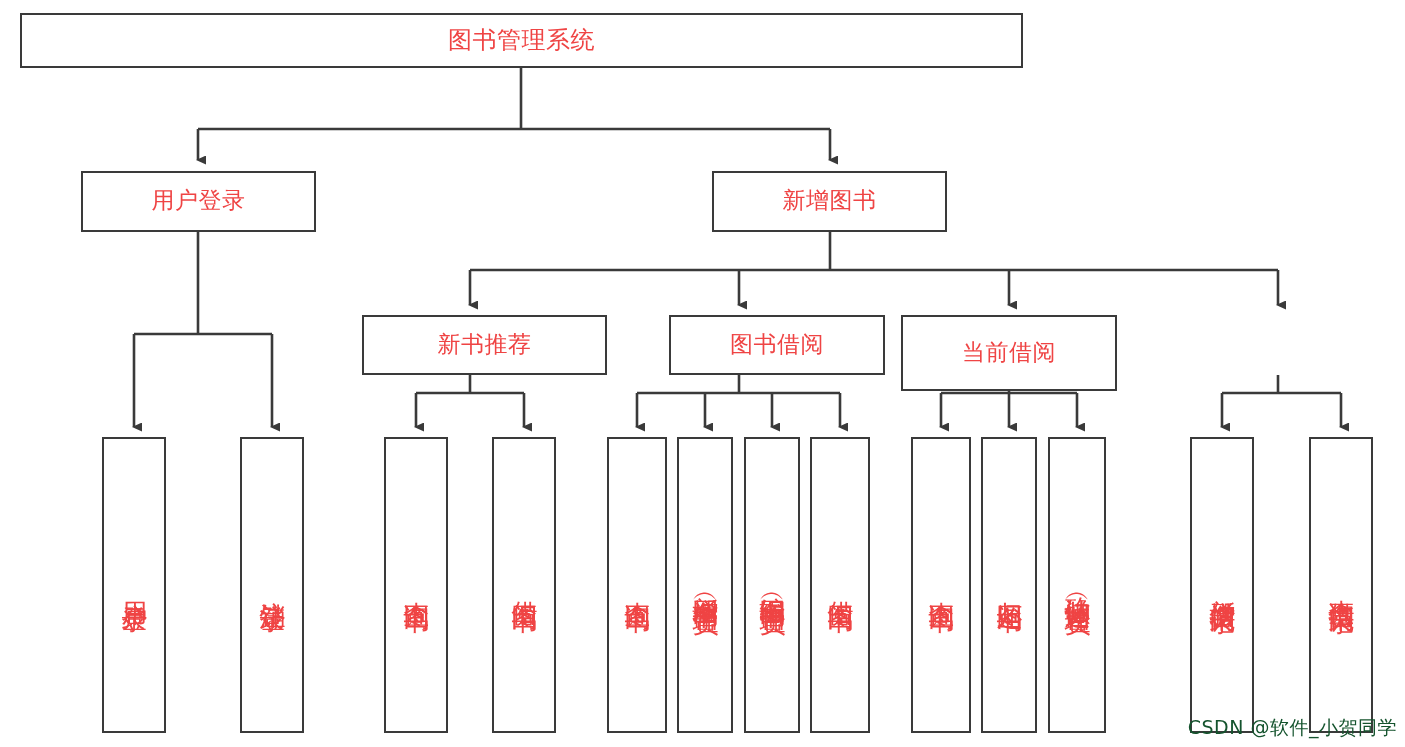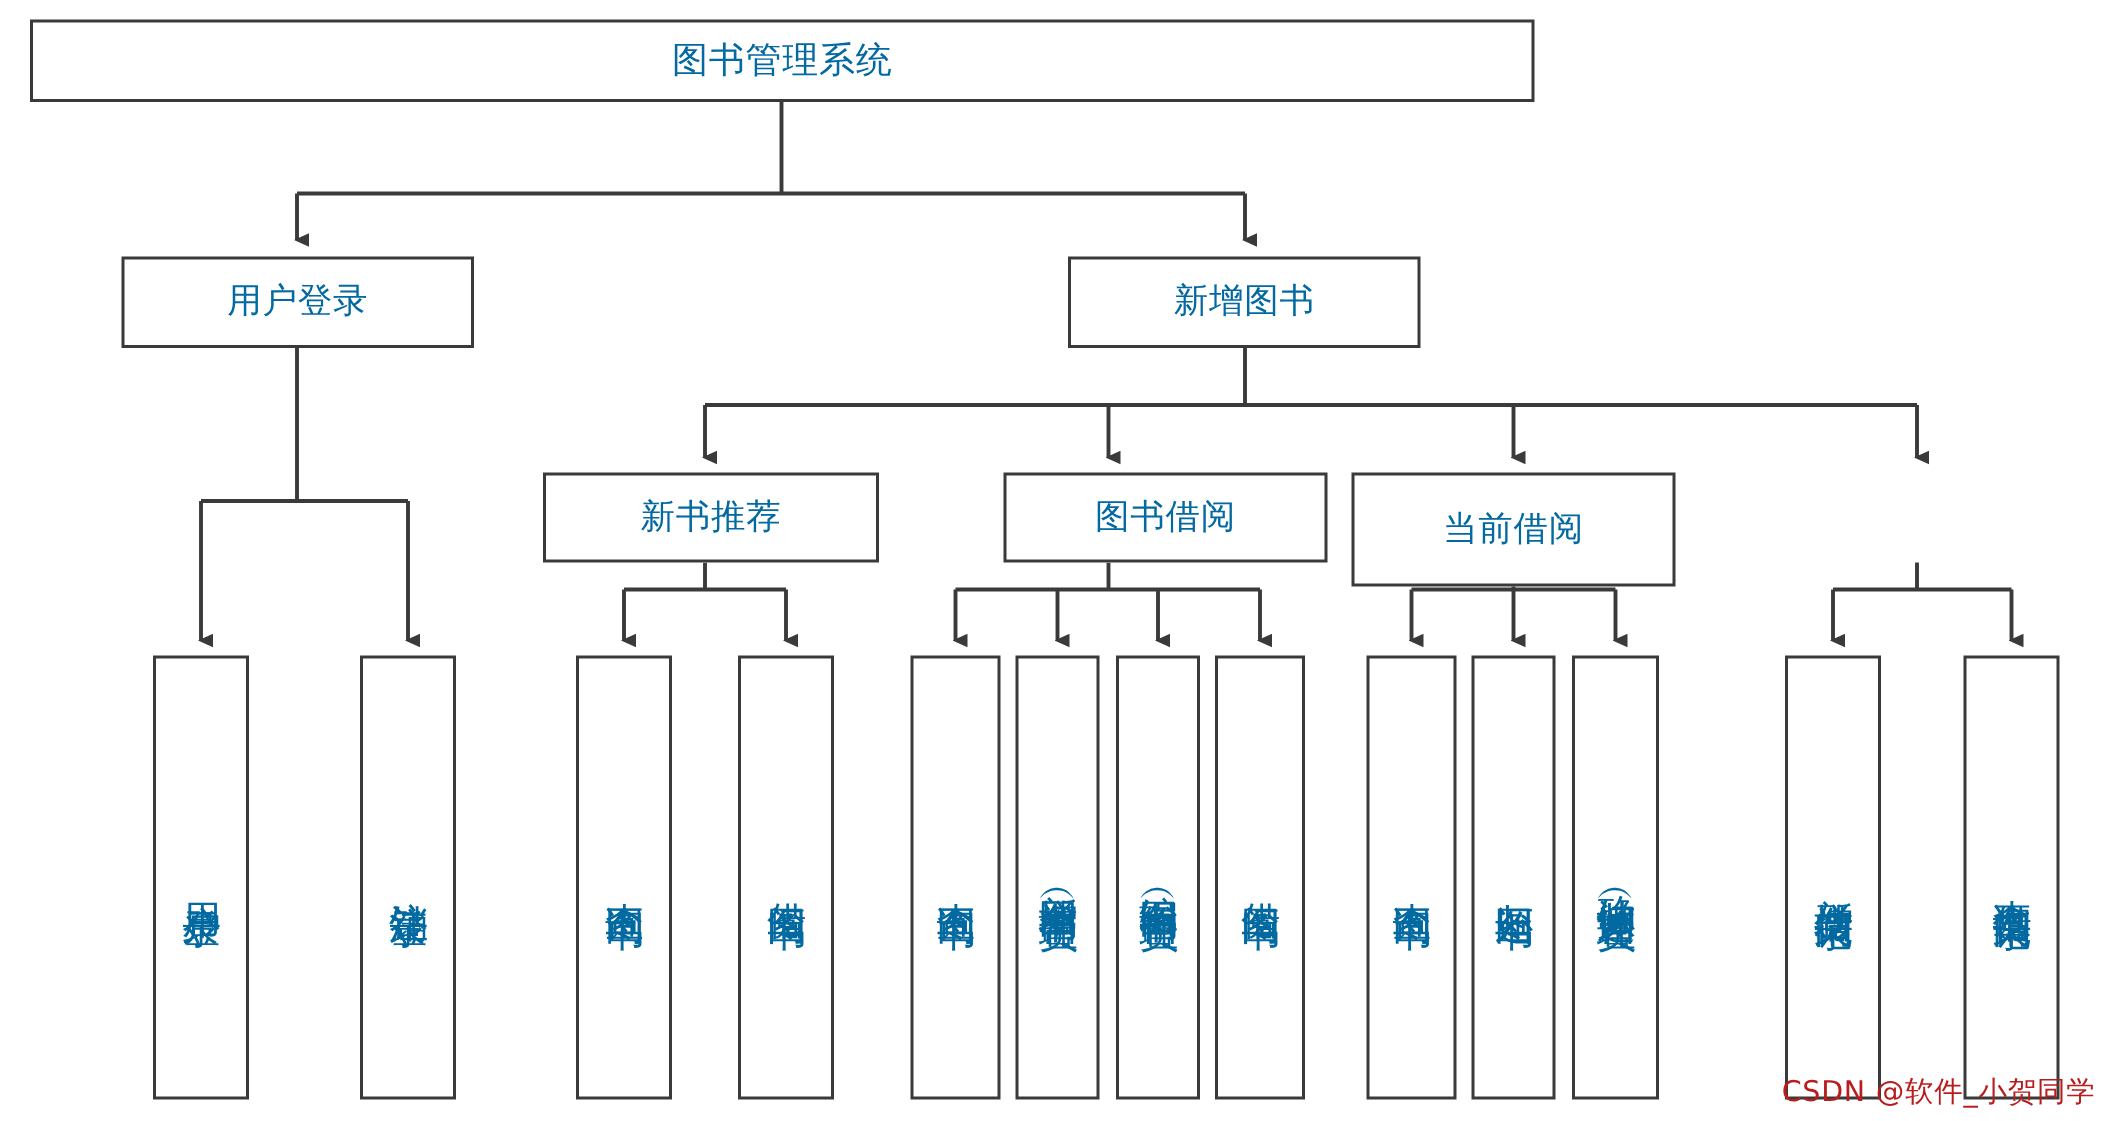--- a/index.html
+++ b/index.html
@@ -32,7 +32,8 @@
     display: flex;
     align-items: center;
     justify-content: center;
-    color: #0369a1;
+    color: #ef4444;
+    font-family: Liberation Serif, serif;
   }
   .node .label {
     text-align: center;

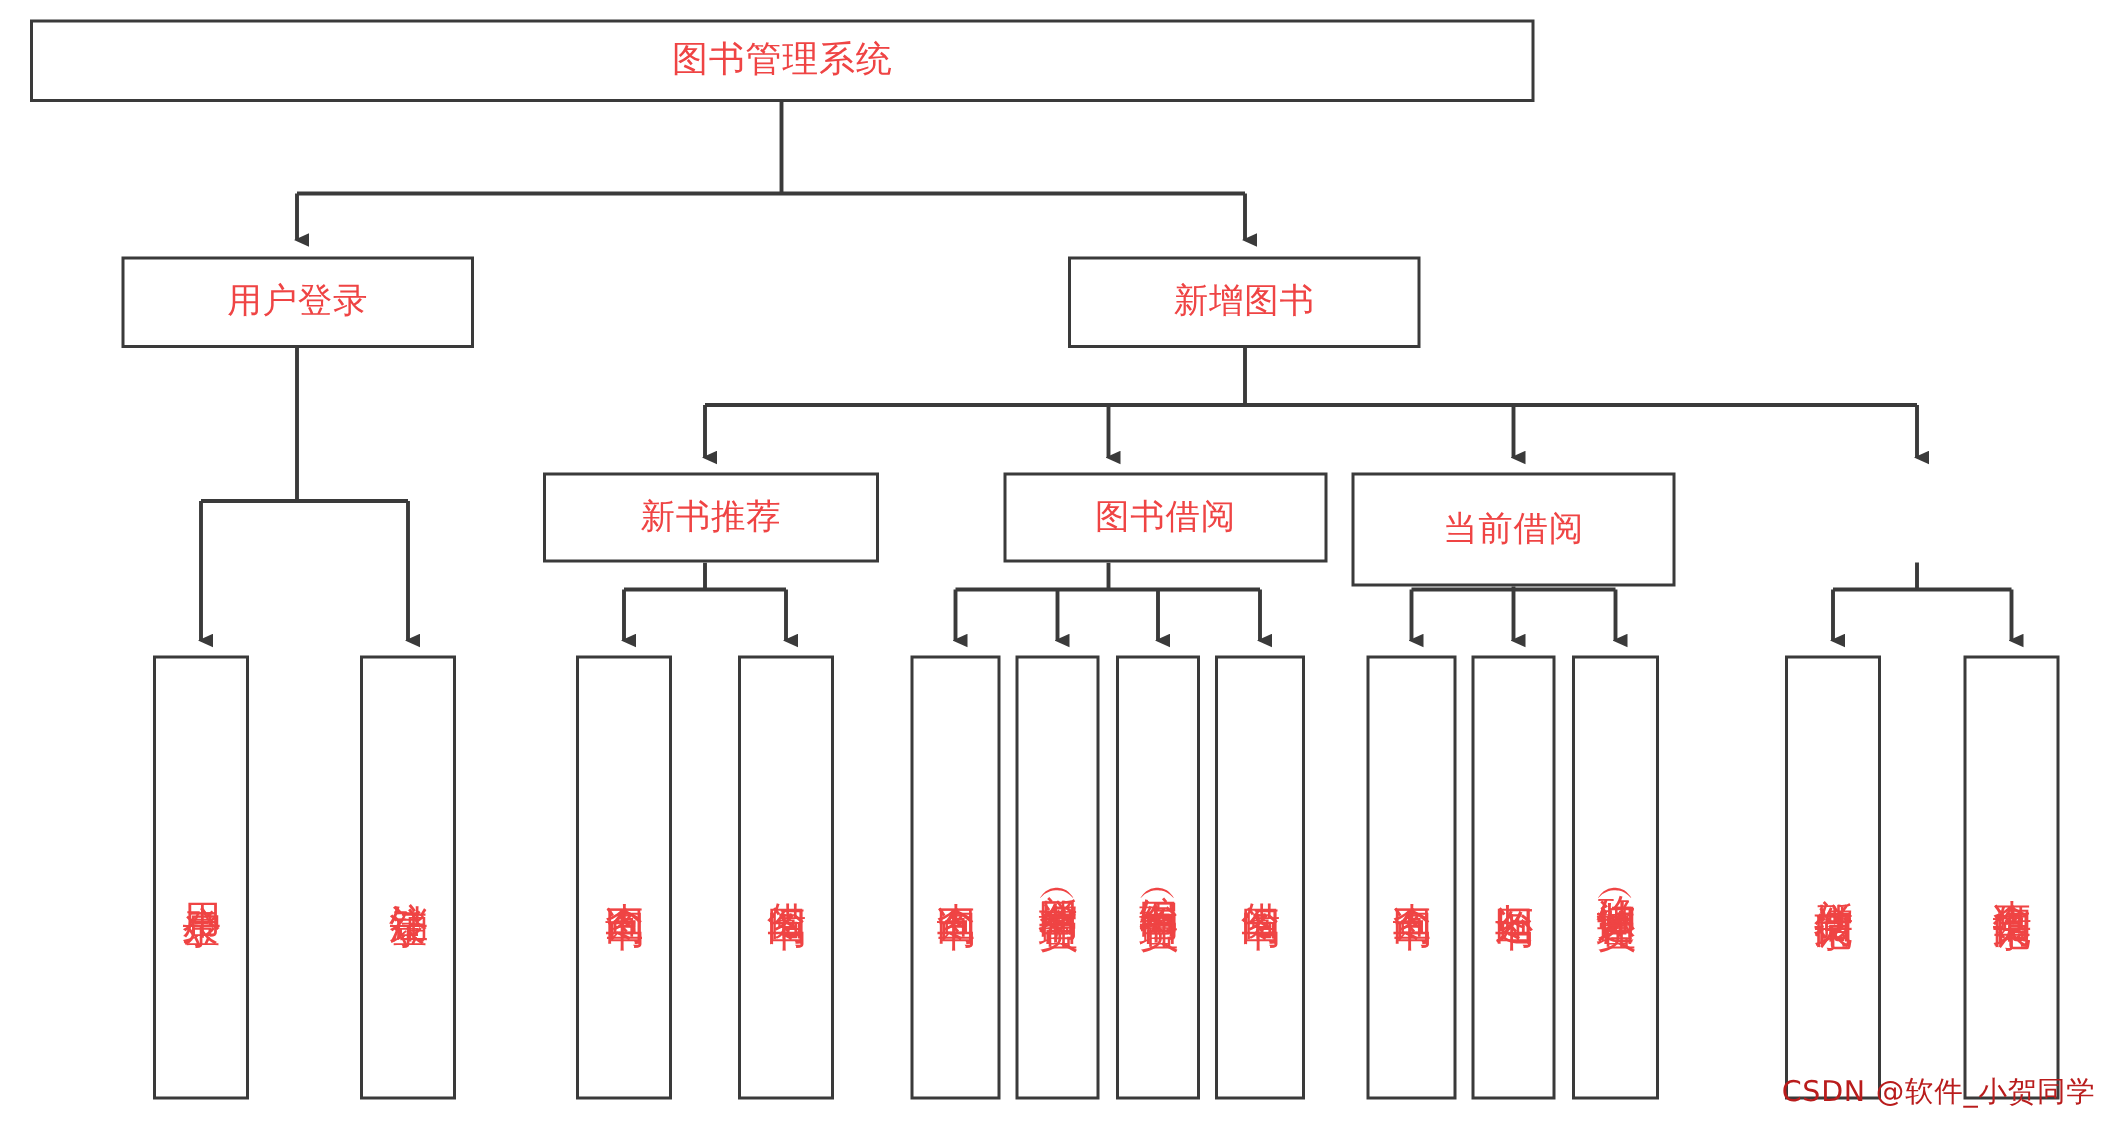--- a/index.html
+++ b/index.html
@@ -135,7 +135,7 @@
     <span class="label">新增图书</span>
   </div>
 
-  <div class="node horiz" style="left:362px; top:315px; width:224px; height:60px;">
+  <div class="node horiz" style="left:362px; top:315px; width:245px; height:60px;">
     <span class="label">新书推荐</span>
   </div>
   <div class="node horiz" style="left:632px; top:315px; width:216px; height:60px;margin-left:37px;">

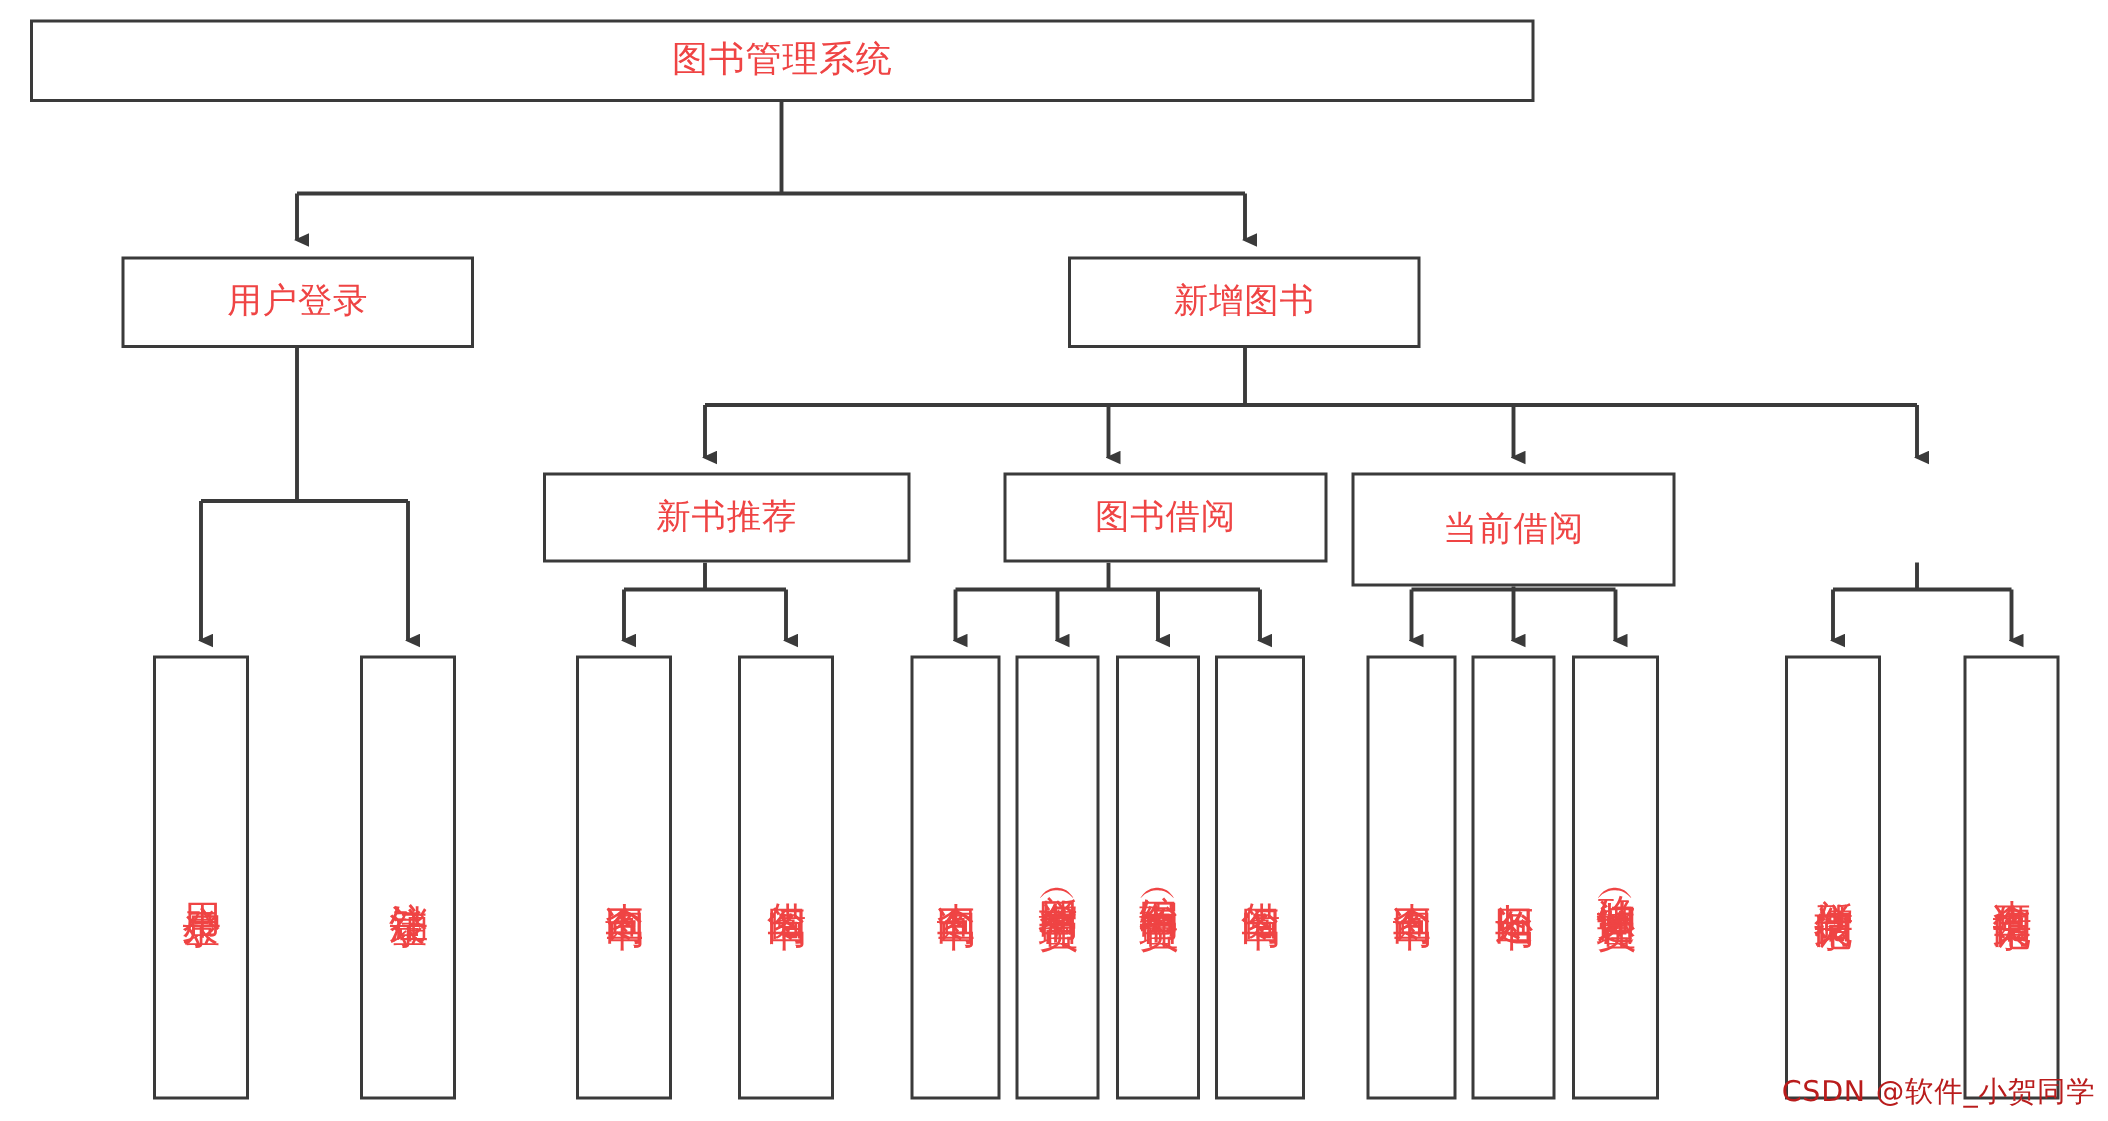--- a/index.html
+++ b/index.html
@@ -63,7 +63,7 @@
     right: 8px;
     bottom: 6px;
     font-size: 19px;
-    color: #b91c1c;
+    color: #14532d;
     letter-spacing: 0.5px;
     user-select: none;
     white-space: nowrap;

